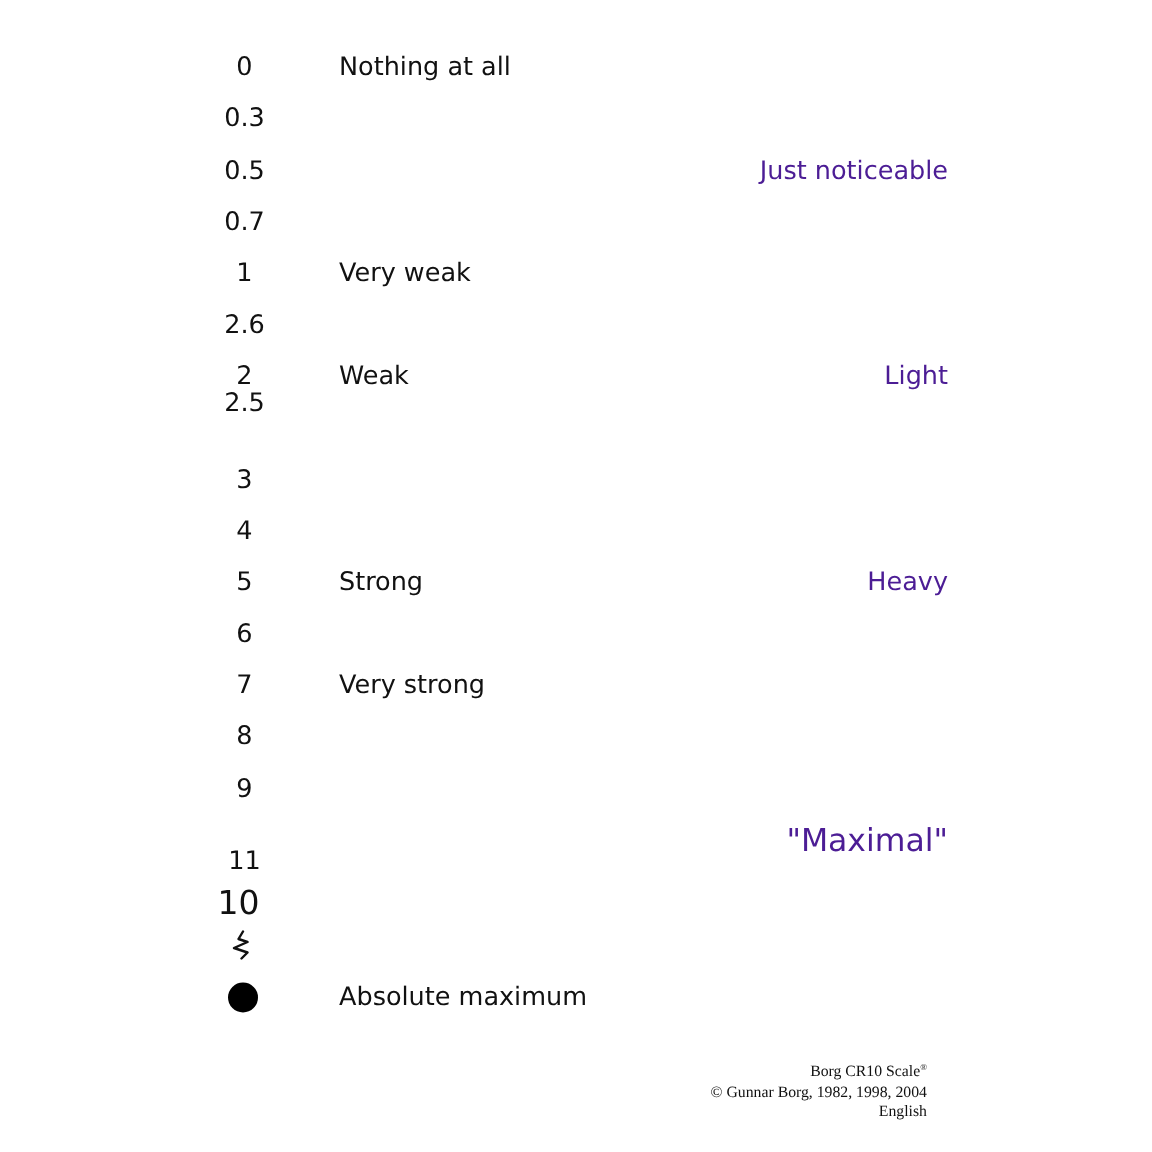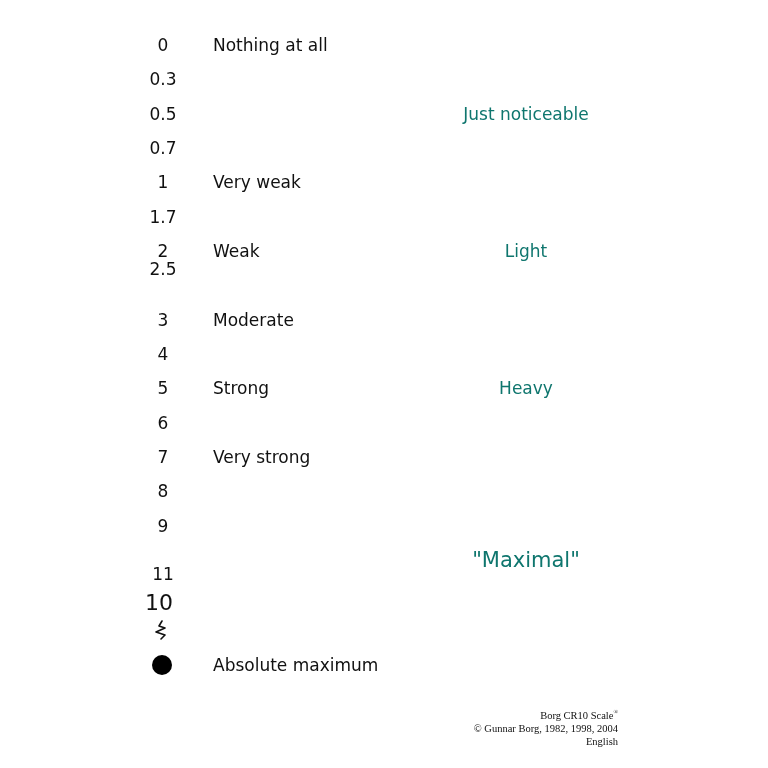--- a/index.html
+++ b/index.html
@@ -32,7 +32,7 @@
     }
     .label {
       position: absolute;
-      left: 213px;
+      left: 226px;
       font-size: 17px;
       line-height: 30px;
       white-space: nowrap;

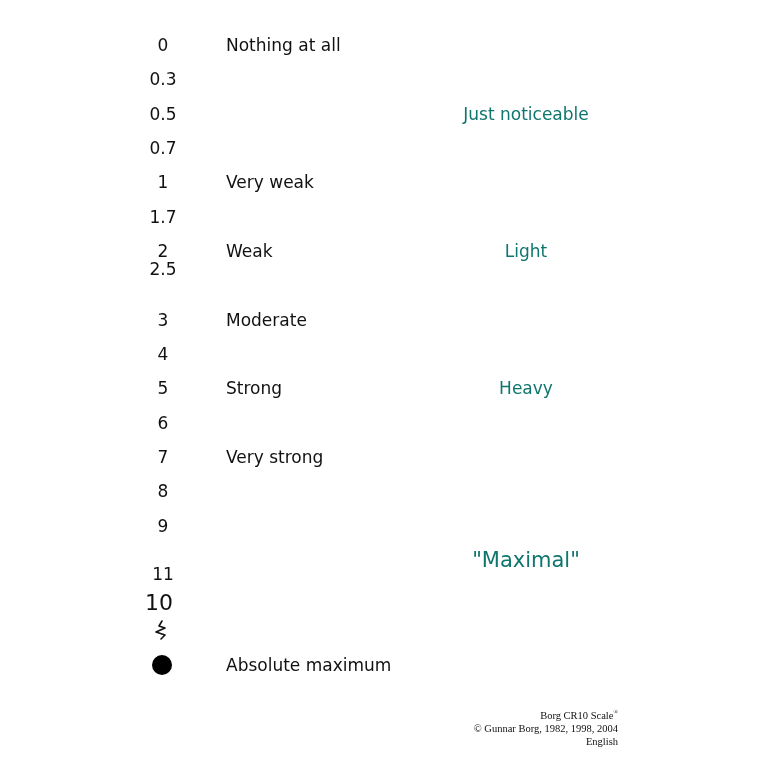--- a/index.html
+++ b/index.html
@@ -42,11 +42,11 @@
       position: absolute;
       left: 420px;
       width: 212px;
-      text-align: center;
+      text-align: right;
       font-size: 17px;
       line-height: 30px;
       white-space: nowrap;
-      color: #0f766e;
+      color: #4c1d95;
     }
     .row.big .num { font-size: 22px; left: 136px; width: 46px; margin-top: 43px; }
     .row.big .label { font-size: 21px; }

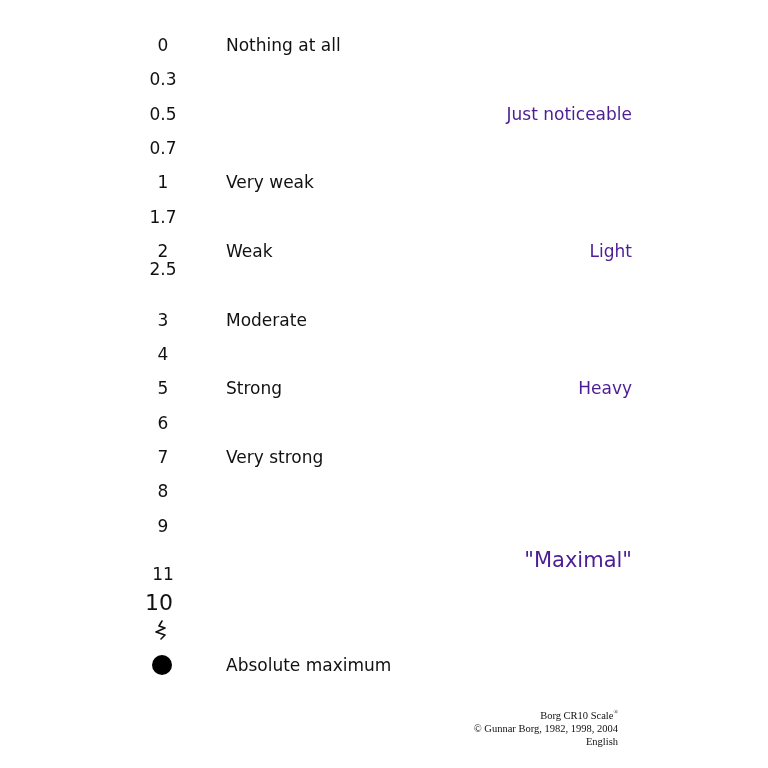--- a/index.html
+++ b/index.html
@@ -109,7 +109,7 @@
   </div>
 
   <div class="row" style="top:202px">
-    <span class="num">1.7</span>
+    <span class="num">2.6</span>
   </div>
 
   <div class="row" style="top:236px">

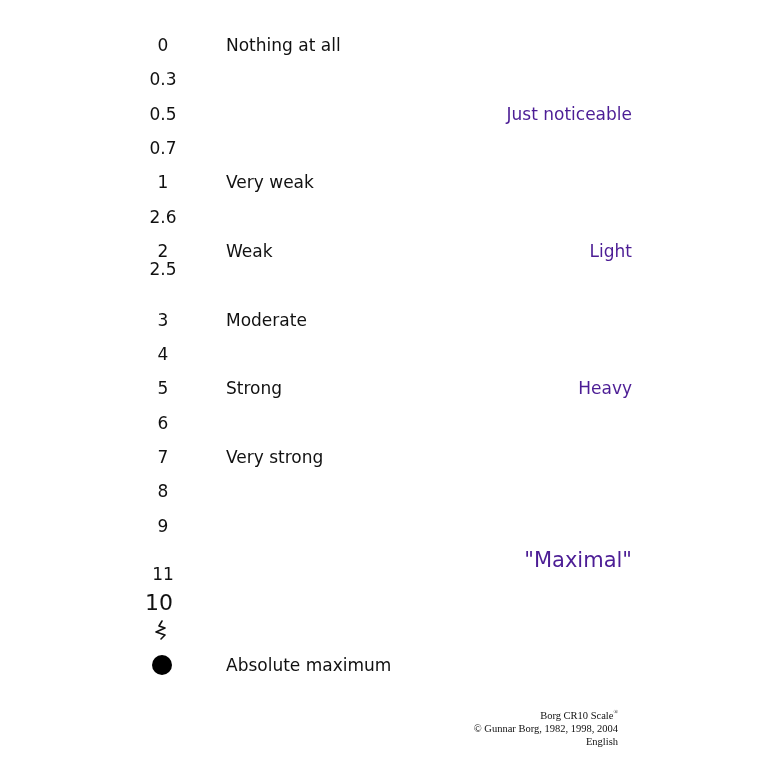--- a/index.html
+++ b/index.html
@@ -124,7 +124,6 @@
 
   <div class="row" style="top:305px">
     <span class="num">3</span>
-    <span class="label">Moderate</span>
   </div>
 
   <div class="row" style="top:339px">

